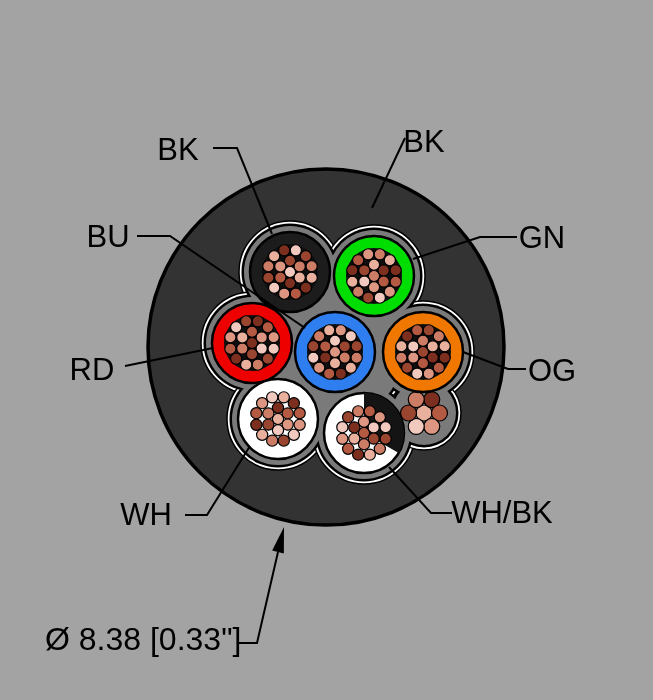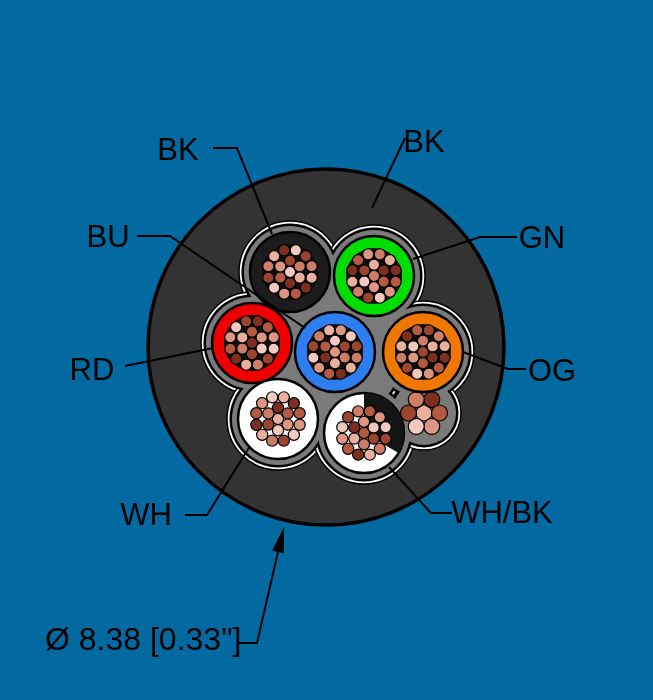--- a/index.html
+++ b/index.html
@@ -4,7 +4,7 @@
 <style>
   html,body{margin:0;padding:0;background:#ffffff;}
   body{font-family:"Liberation Sans", sans-serif;}
-  .stage{position:relative;width:653px;height:700px;background:#0369a1;overflow:hidden;}
+  .stage{position:relative;width:653px;height:700px;background:#a3a3a3;overflow:hidden;}
   svg{display:block;}
   text{font-family:"Liberation Sans", sans-serif;fill:#000000;}
 </style>

